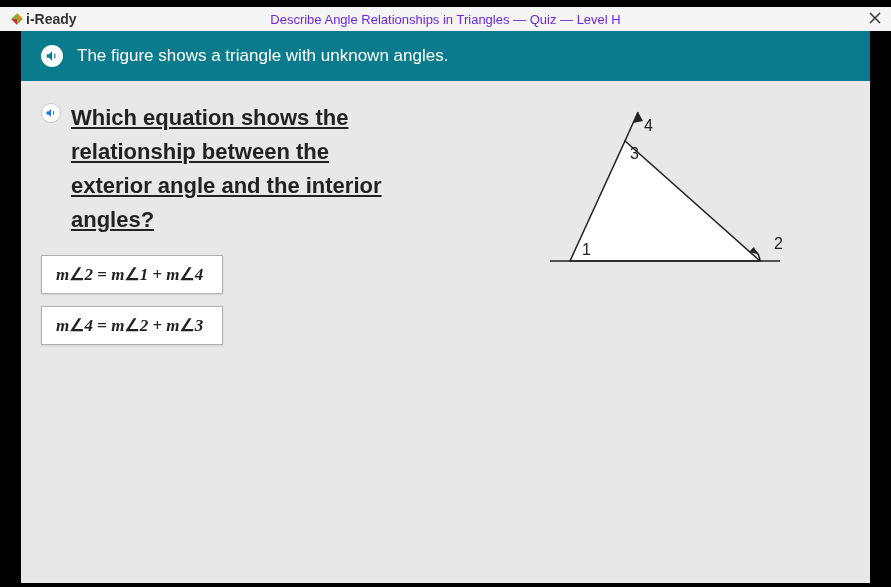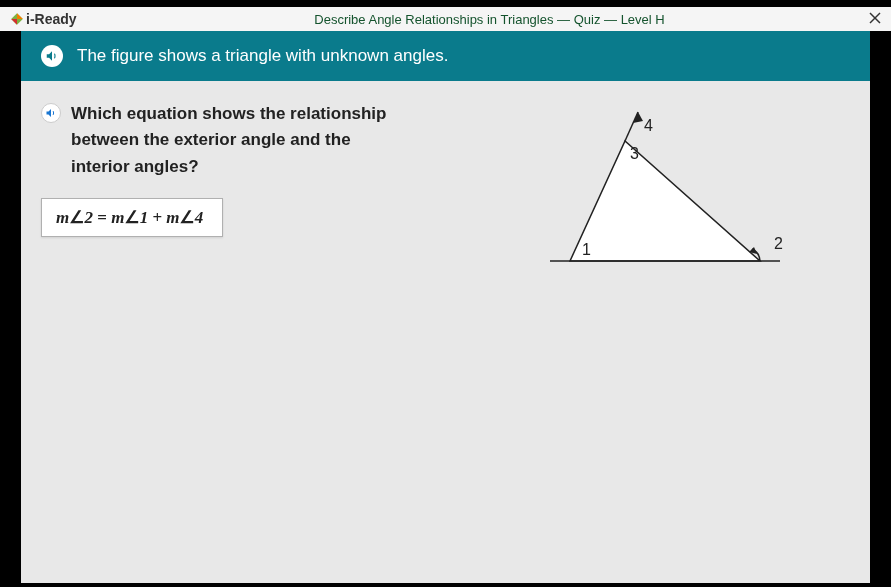--- a/index.html
+++ b/index.html
@@ -45,8 +45,7 @@
       left: 50%;
       transform: translateX(-50%);
       font-size: 13px;
-      color: #14532d;
-      margin-left: 44px;
+      color: #6d28d9;
     }
     .close-btn {
       position: absolute;

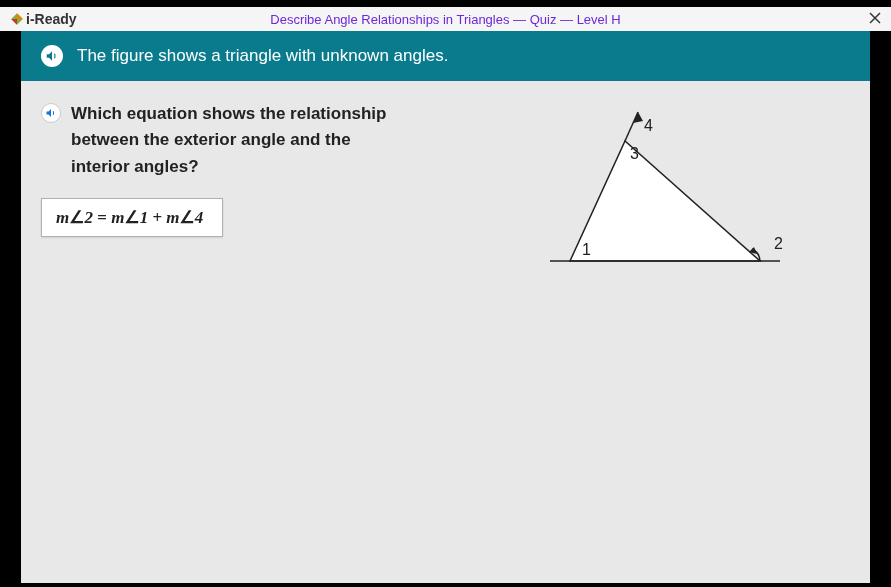--- a/index.html
+++ b/index.html
@@ -118,10 +118,11 @@
       height: 12px;
     }
     .question-text {
-      font-size: 17px;
+      font-size: 22px;
       font-weight: bold;
       color: #222;
       line-height: 1.55;
+      text-decoration: underline;
     }
     .options {
       margin-left: 0px;

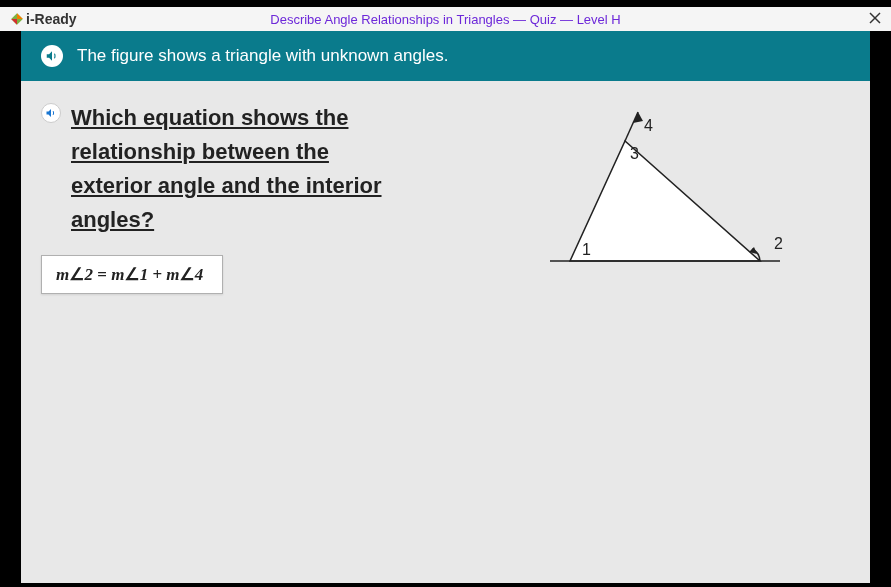--- a/index.html
+++ b/index.html
@@ -213,6 +213,9 @@
         <div class="option">
           m<span class="angle">∠</span><span>2</span> <span class="plus">=</span> m<span class="angle">∠</span><span>1</span> <span class="plus">+</span> m<span class="angle">∠</span><span>4</span>
         </div>
+        <div class="option">
+          m<span class="angle">∠</span><span>4</span> <span class="plus">=</span> m<span class="angle">∠</span><span>2</span> <span class="plus">+</span> m<span class="angle">∠</span><span>3</span>
+        </div>
       </div>
     </div>
 

